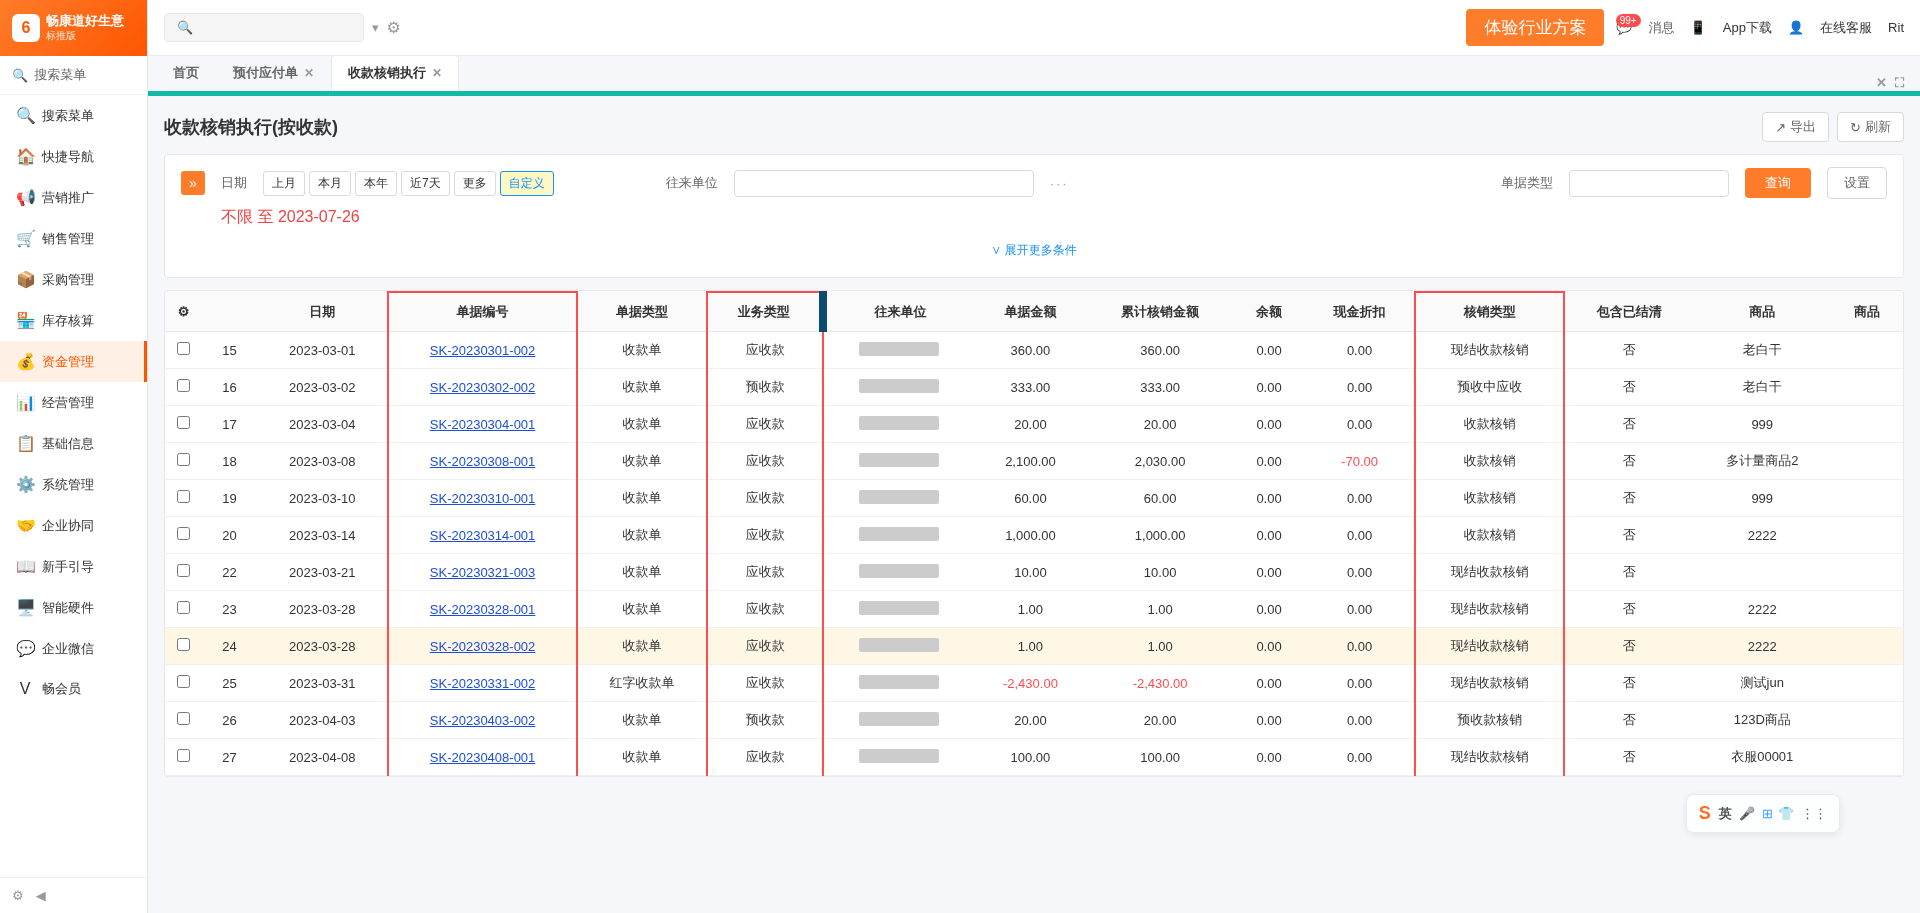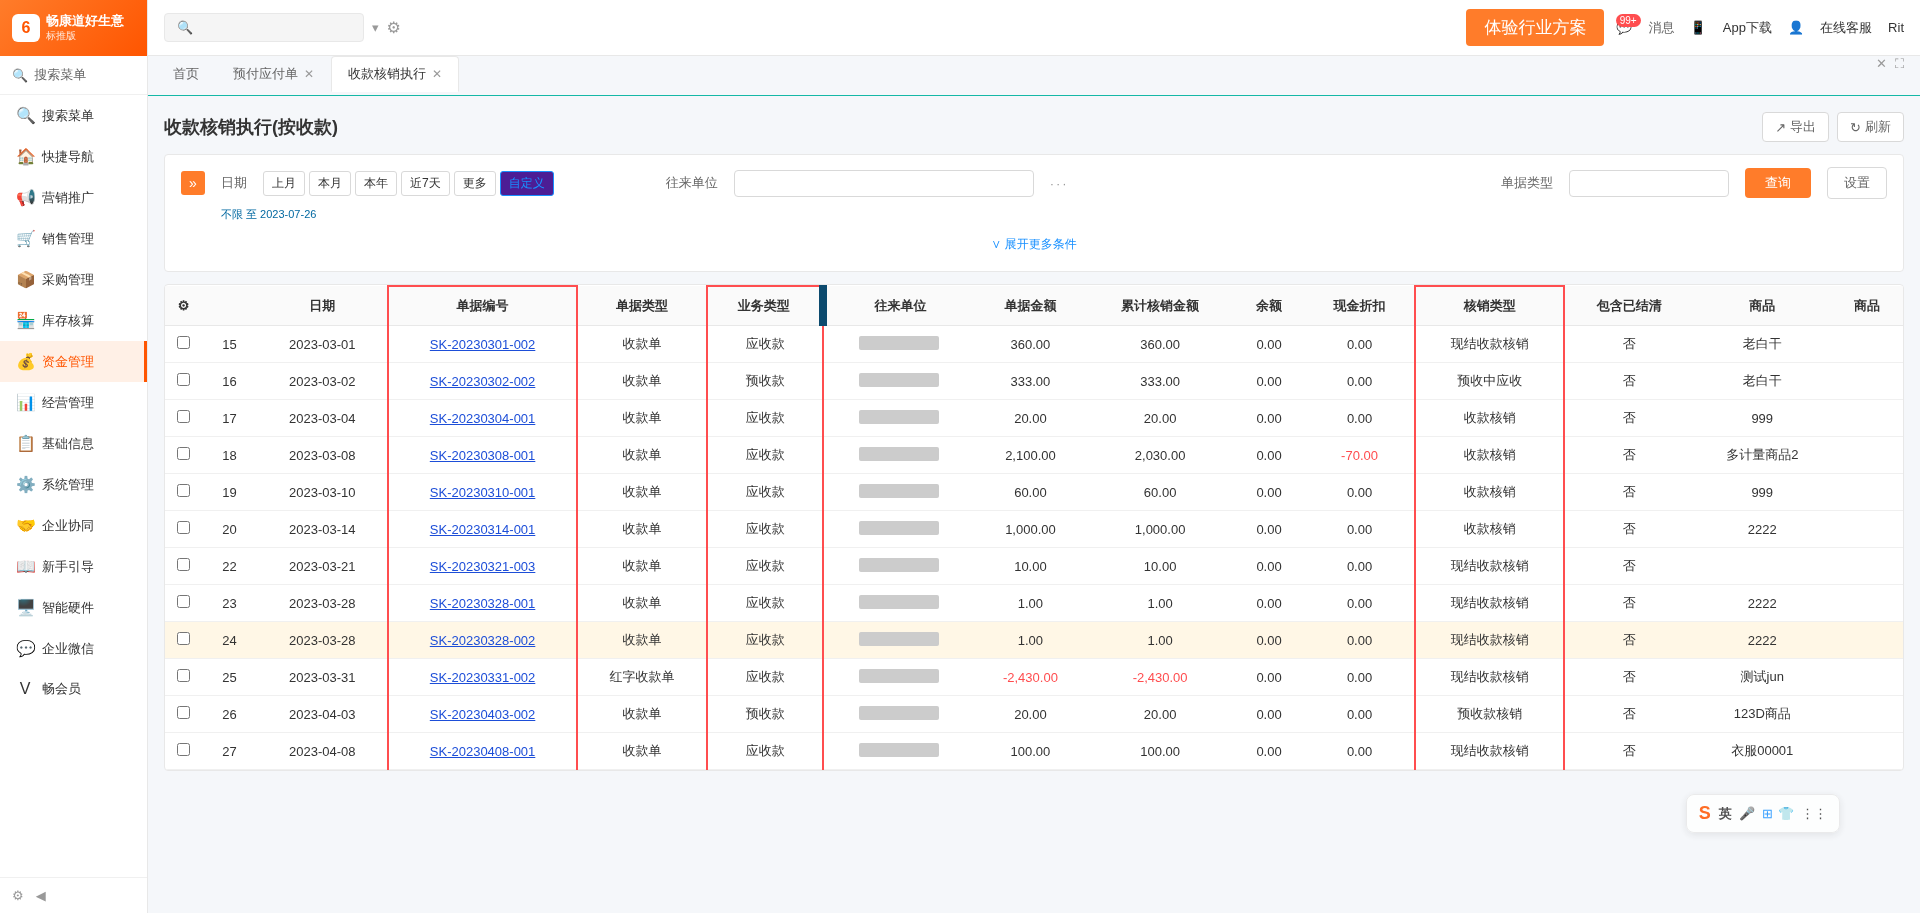--- a/index.html
+++ b/index.html
@@ -114,11 +114,12 @@
     
     .tabs {
       background: #f5f7fa;
-      border-bottom: 1px solid #14b8a6;
+      border-bottom: 5px solid #14b8a6;
       display: flex;
-      align-items: flex-start;
+      align-items: flex-end;
       height: 40px;
       padding: 0 8px;
+      font-weight: bold;
     }
     .tab {
       display: flex; align-items: center; gap: 6px;

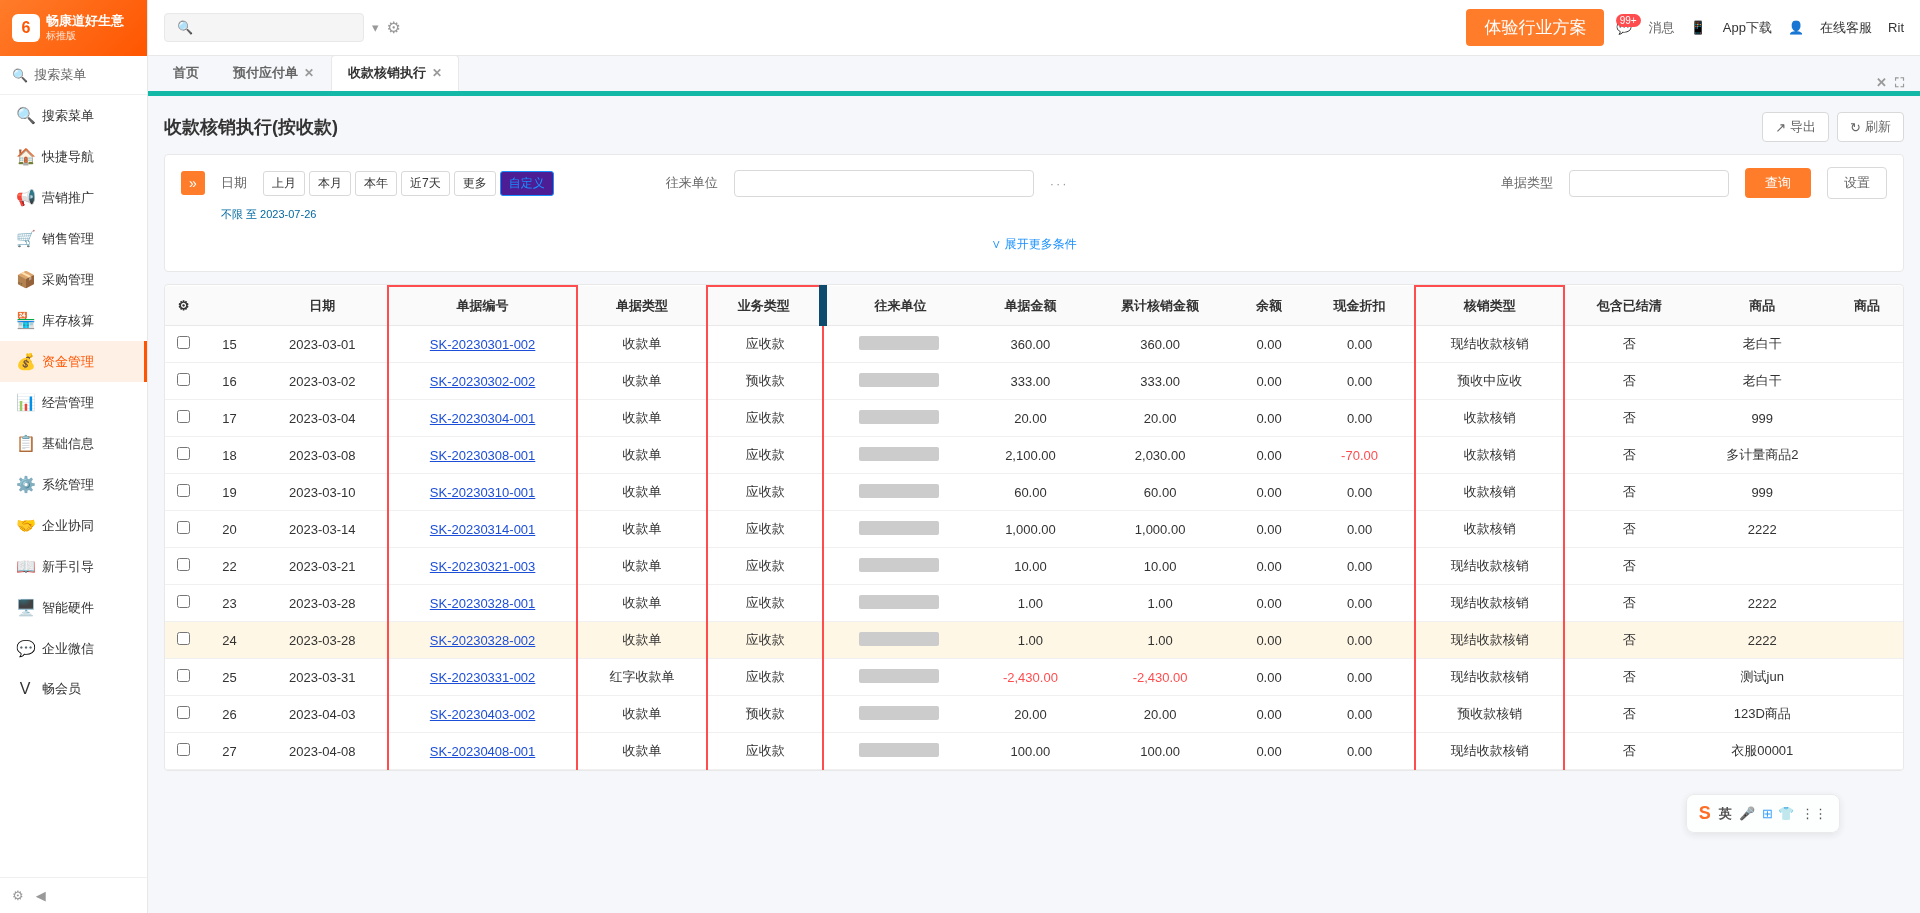--- a/index.html
+++ b/index.html
@@ -184,7 +184,7 @@
       font-size: 12px;
     }
     .filter-date-btn.custom {
-      background: #4c1d95;
+      background: #fef9c3;
       border-color: #1890ff;
       color: #1890ff;
     }

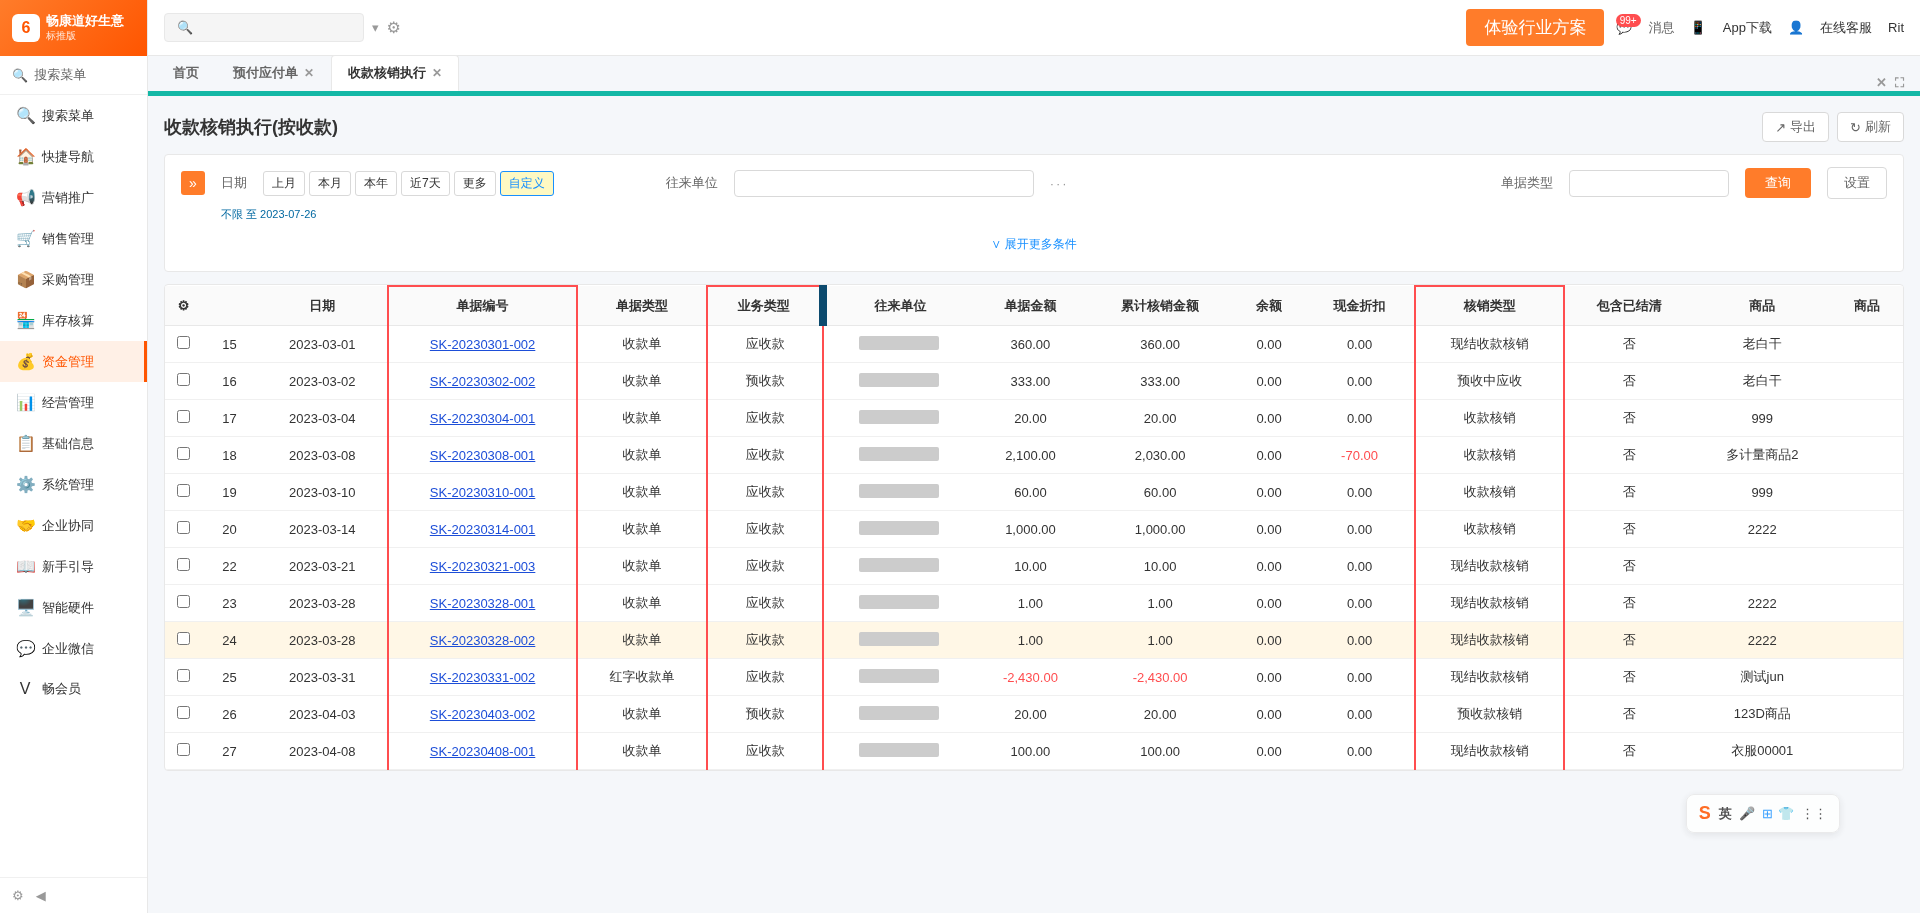--- a/index.html
+++ b/index.html
@@ -473,7 +473,7 @@
         </div>
       </div>
       <div class="filter-row" style="padding-left:40px;">
-        <span style="color:#0369a1; font-size:11px;">不限 至 2023-07-26</span>
+        <span style="color:#ef4444; font-size:16px;">不限 至 2023-07-26</span>
       </div>
       <div class="filter-expand">∨ 展开更多条件</div>
     </div>

